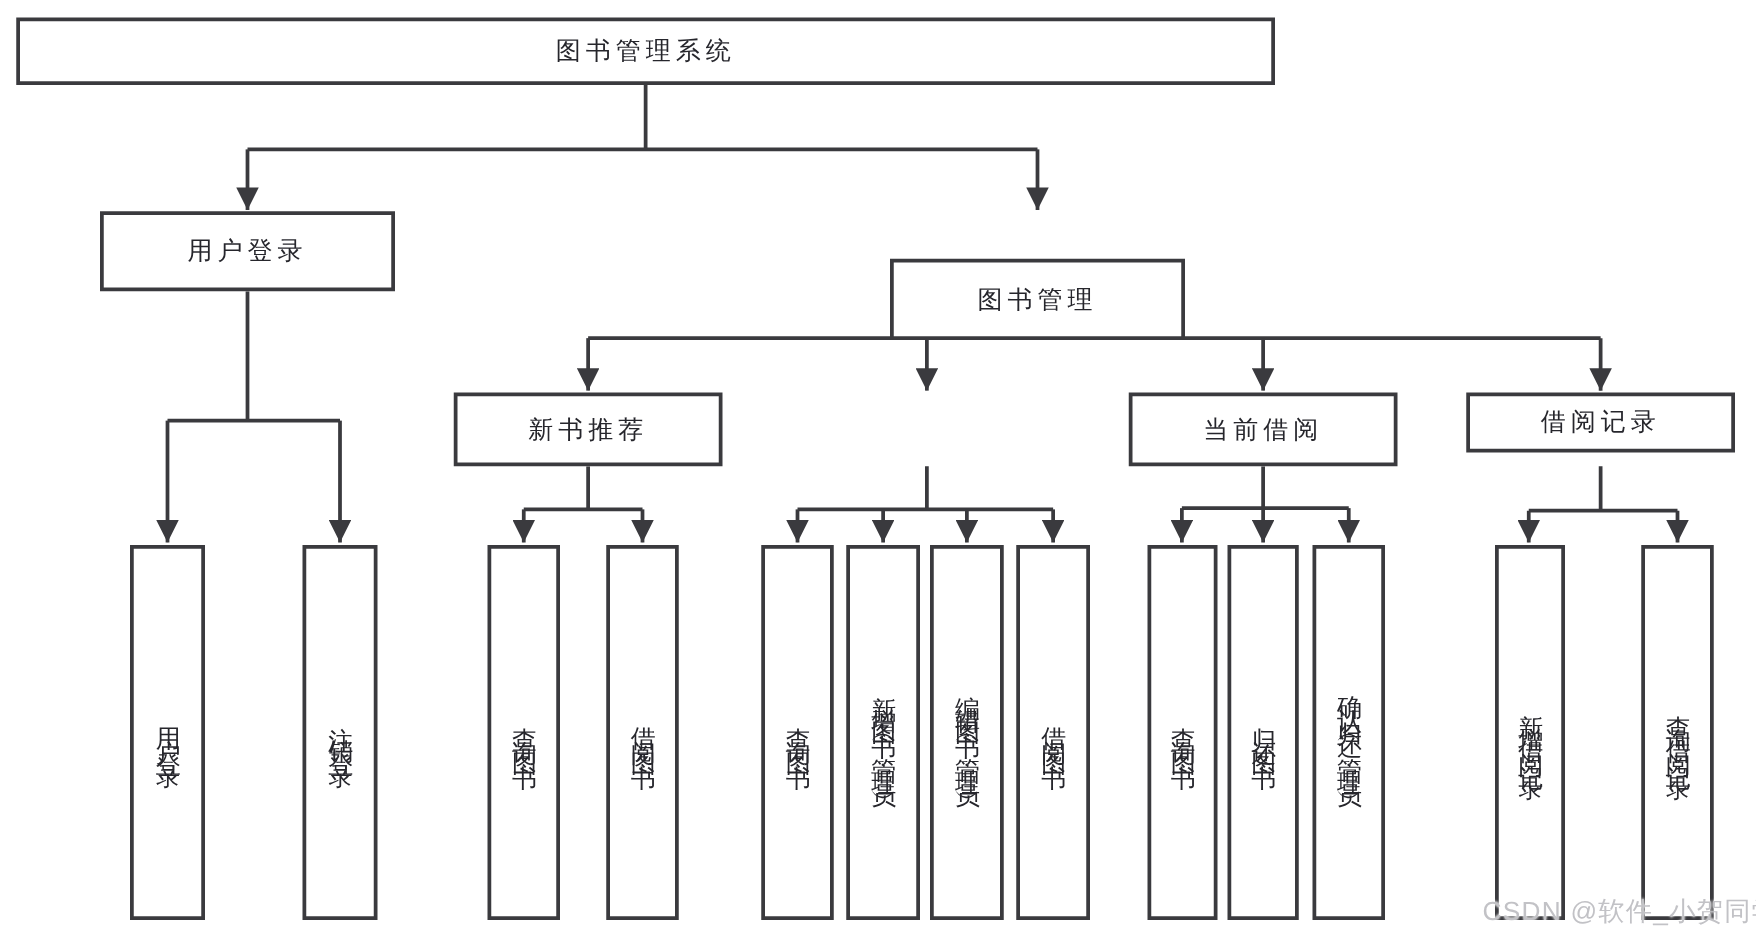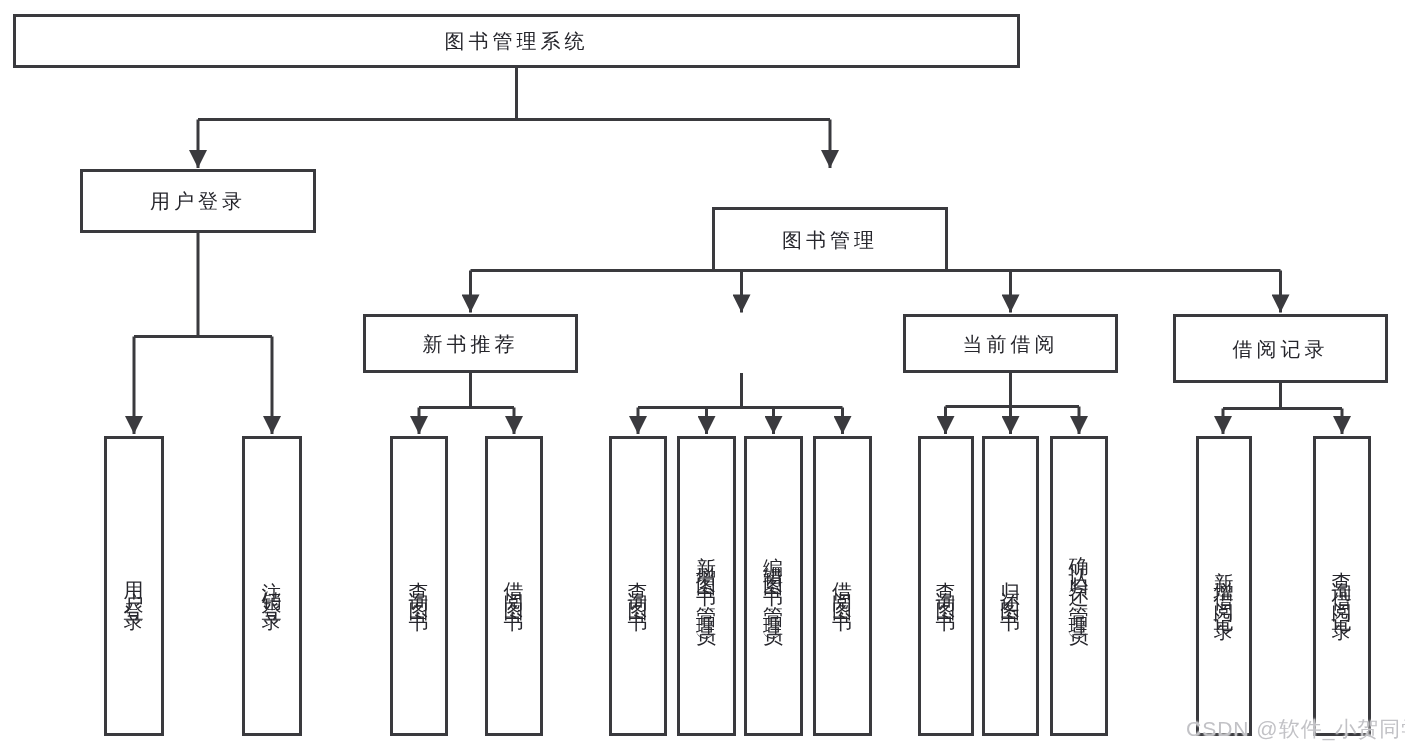--- a/index.html
+++ b/index.html
@@ -112,7 +112,7 @@
   <div class="box" style="left:903px;top:314px;width:215px;height:59px;justify-content:center;">
     <span>当前借阅</span>
   </div>
-  <div class="box" style="left:1173px;top:314px;width:215px;height:69px;text-align:center;">
+  <div class="box" style="left:1173px;top:314px;width:215px;height:48px;text-align:center;">
     <span>借阅记录</span>
   </div>
 

